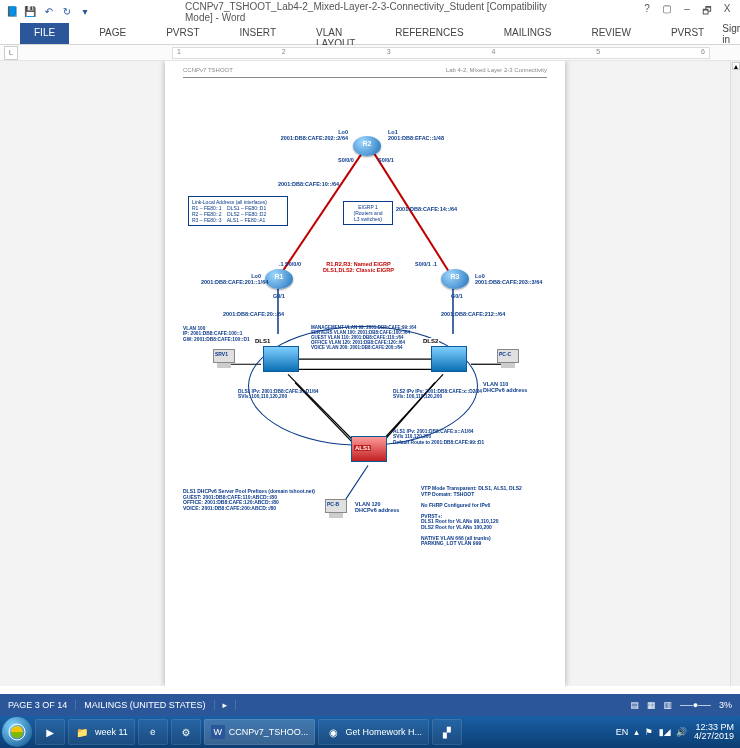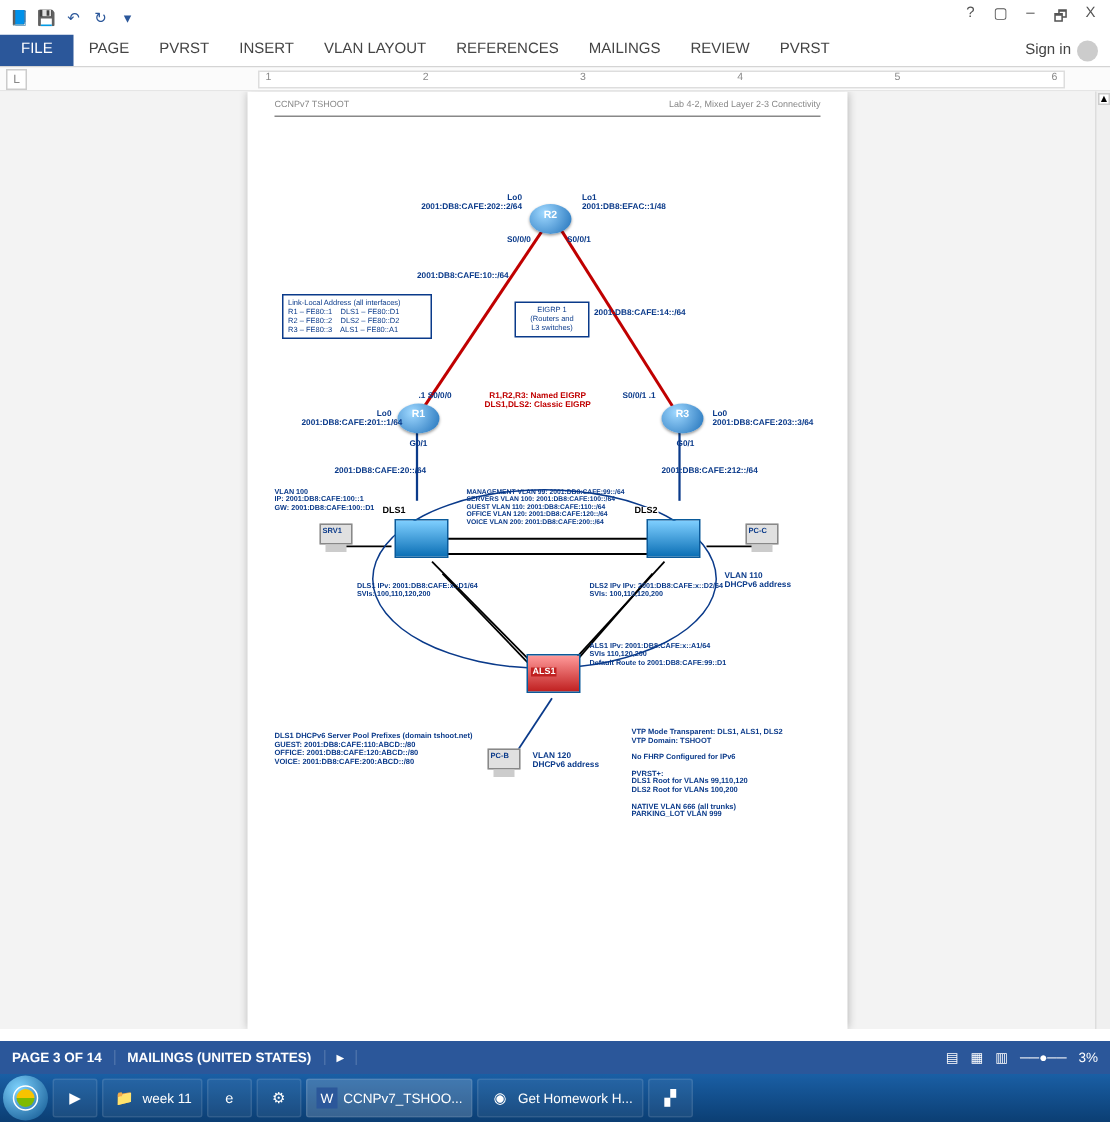--- a/index.html
+++ b/index.html
@@ -59,6 +59,7 @@
     <span class="qat-icon">↻</span>
     <span class="qat-icon">▾</span>
   </div>
+  <div class="title-center">CCNPv7_TSHOOT_Lab4-2_Mixed-Layer-2-3-Connectivity_Student [Compatibility Mode] - Word</div>
   <div class="win-ctrl">
     <span>?</span>
     <span>▢</span>

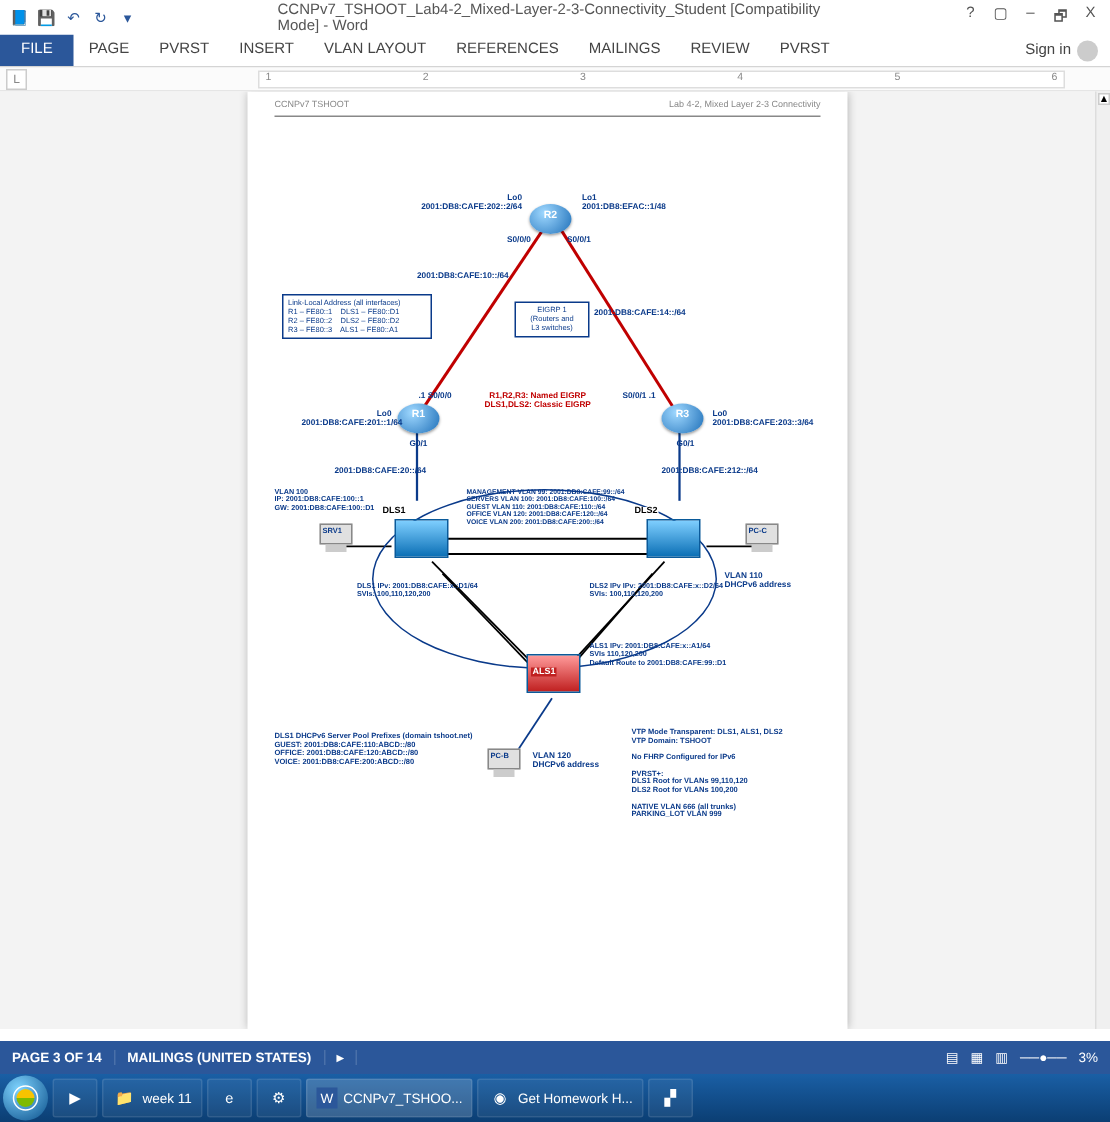--- a/index.html
+++ b/index.html
@@ -11,7 +11,7 @@
   .win-ctrl { margin-left: auto; display: flex; gap: 6px; padding-right: 6px; font-size: 10px; color: #555; }
   .win-ctrl span { width: 14px; text-align: center; }
   .ribbon-tabs { height: 22px; background: #fff; display: flex; align-items: stretch; border-bottom: 1px solid #d4d4d4; font-size: 10px; }
-  .tab { padding: 4px 10px 0 10px; color: #444; cursor: pointer; }
+  .tab { padding: 4px 10px 0 10px; color: #444; cursor: pointer; margin-left: 20px; }
   .tab.file { background: #2b579a; color: #fff; padding: 4px 14px; }
   .signin { margin-left: auto; padding: 4px 8px; color: #444; display: flex; align-items: center; gap: 4px; }
   .signin-avatar { width: 14px; height: 14px; border-radius: 50%; background: #ccc; }

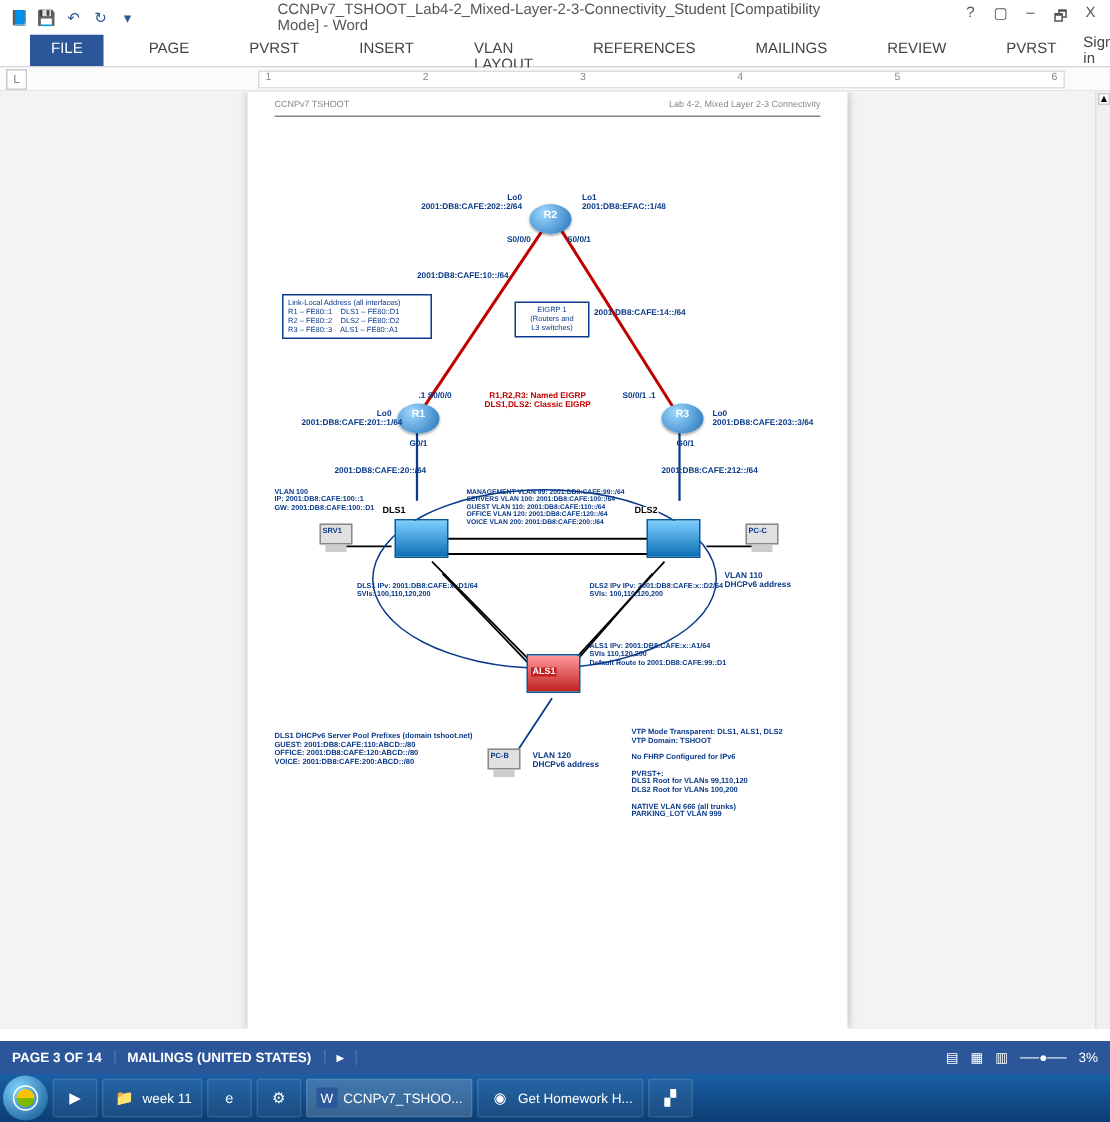--- a/index.html
+++ b/index.html
@@ -40,7 +40,7 @@
   .ellipse-hub { position:absolute; width:230px; height:120px; border:1px solid #0a3a8a; border-radius:50%; }
   svg.lines { position:absolute; top:0; left:0; width:100%; height:100%; }
   .statusbar { position:absolute; bottom:32px; left:0; right:0; height:22px; background:#2b579a; color:#fff; font-size:9px; display:flex; align-items:center; }
-  .statusbar .sb-item { padding:0 8px; border-right:1px solid rgba(255,255,255,.15);font-weight:bold;}
+  .statusbar .sb-item { padding:0 8px; border-right:1px solid rgba(255,255,255,.15);}
   .statusbar .right { margin-left:auto; display:flex; align-items:center; gap:8px; padding-right:8px;}
   .taskbar { position:absolute; bottom:0; left:0; right:0; height:32px; background:linear-gradient(#1a5fa5,#0b3e73); display:flex; align-items:center; font-size:9px; color:#fff;}
   .tb-btn { height:26px; padding:0 6px; margin-left:3px; background:rgba(255,255,255,.06); border:1px solid rgba(255,255,255,.1); display:flex; align-items:center; gap:4px; border-radius:2px;}

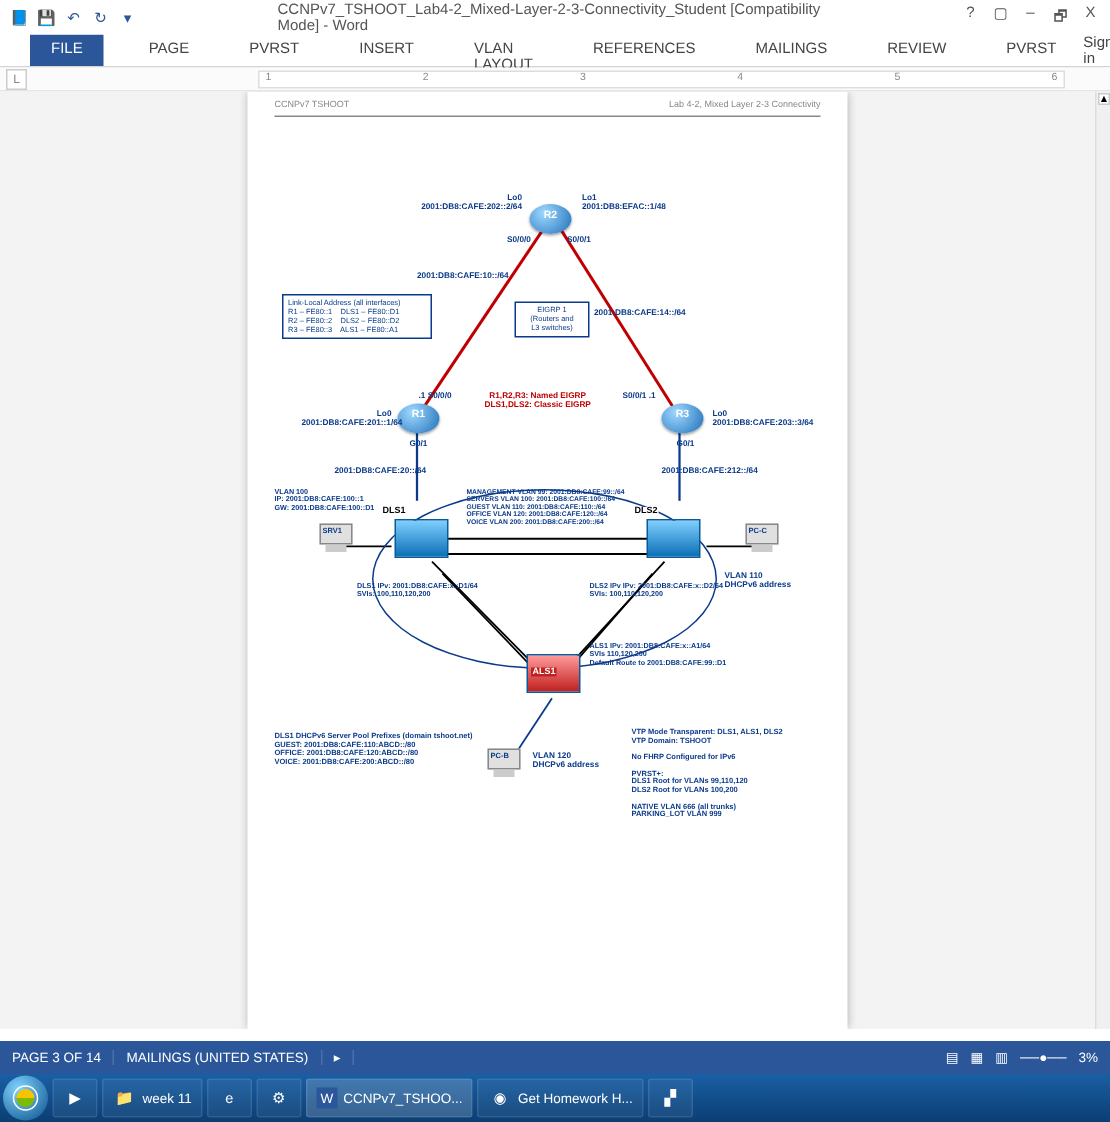--- a/index.html
+++ b/index.html
@@ -282,6 +282,17 @@
   <div class="tb-btn">
       <span class="tb-icon">▞</span>
     </div>
+  <div class="tray">
+    <span>EN</span>
+    <span>▴</span>
+    <span>⚑</span>
+    <span>▮◢</span>
+    <span>🔊</span>
+    <div style="text-align:right; line-height:1;">
+      <div>12:33 PM</div>
+      <div>4/27/2019</div>
+    </div>
+  </div>
 </div>
 
 </body></html>

